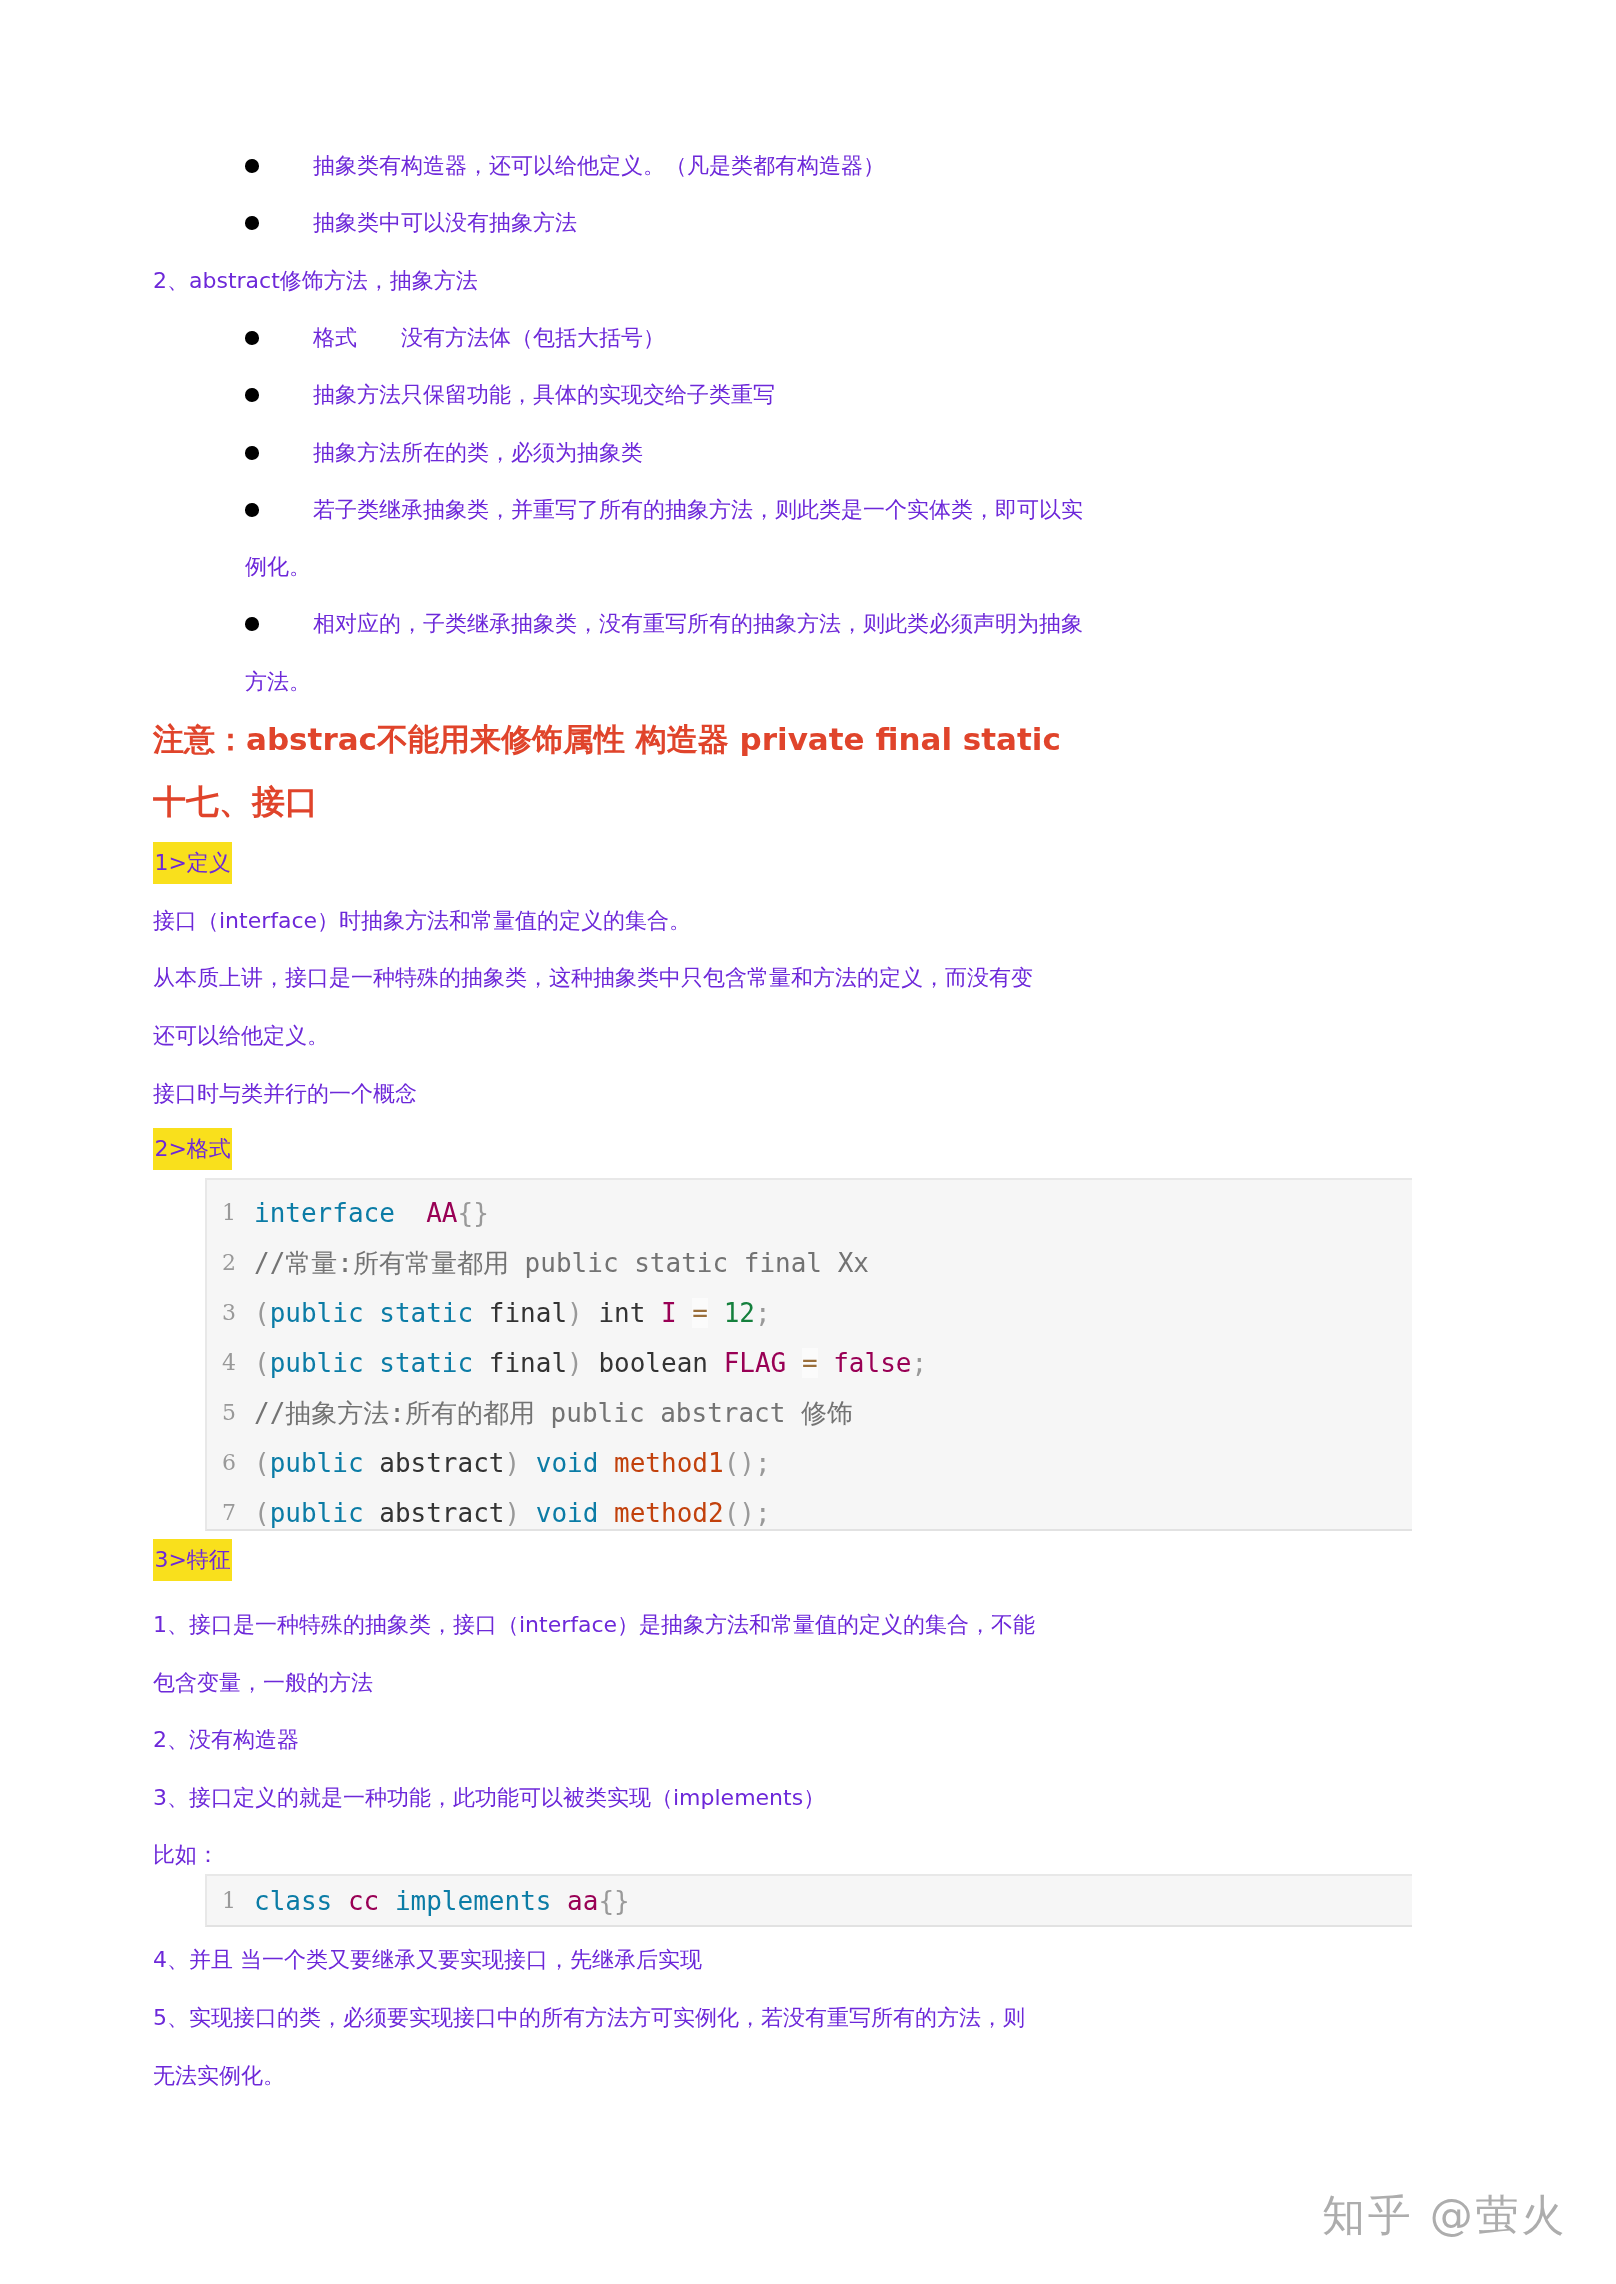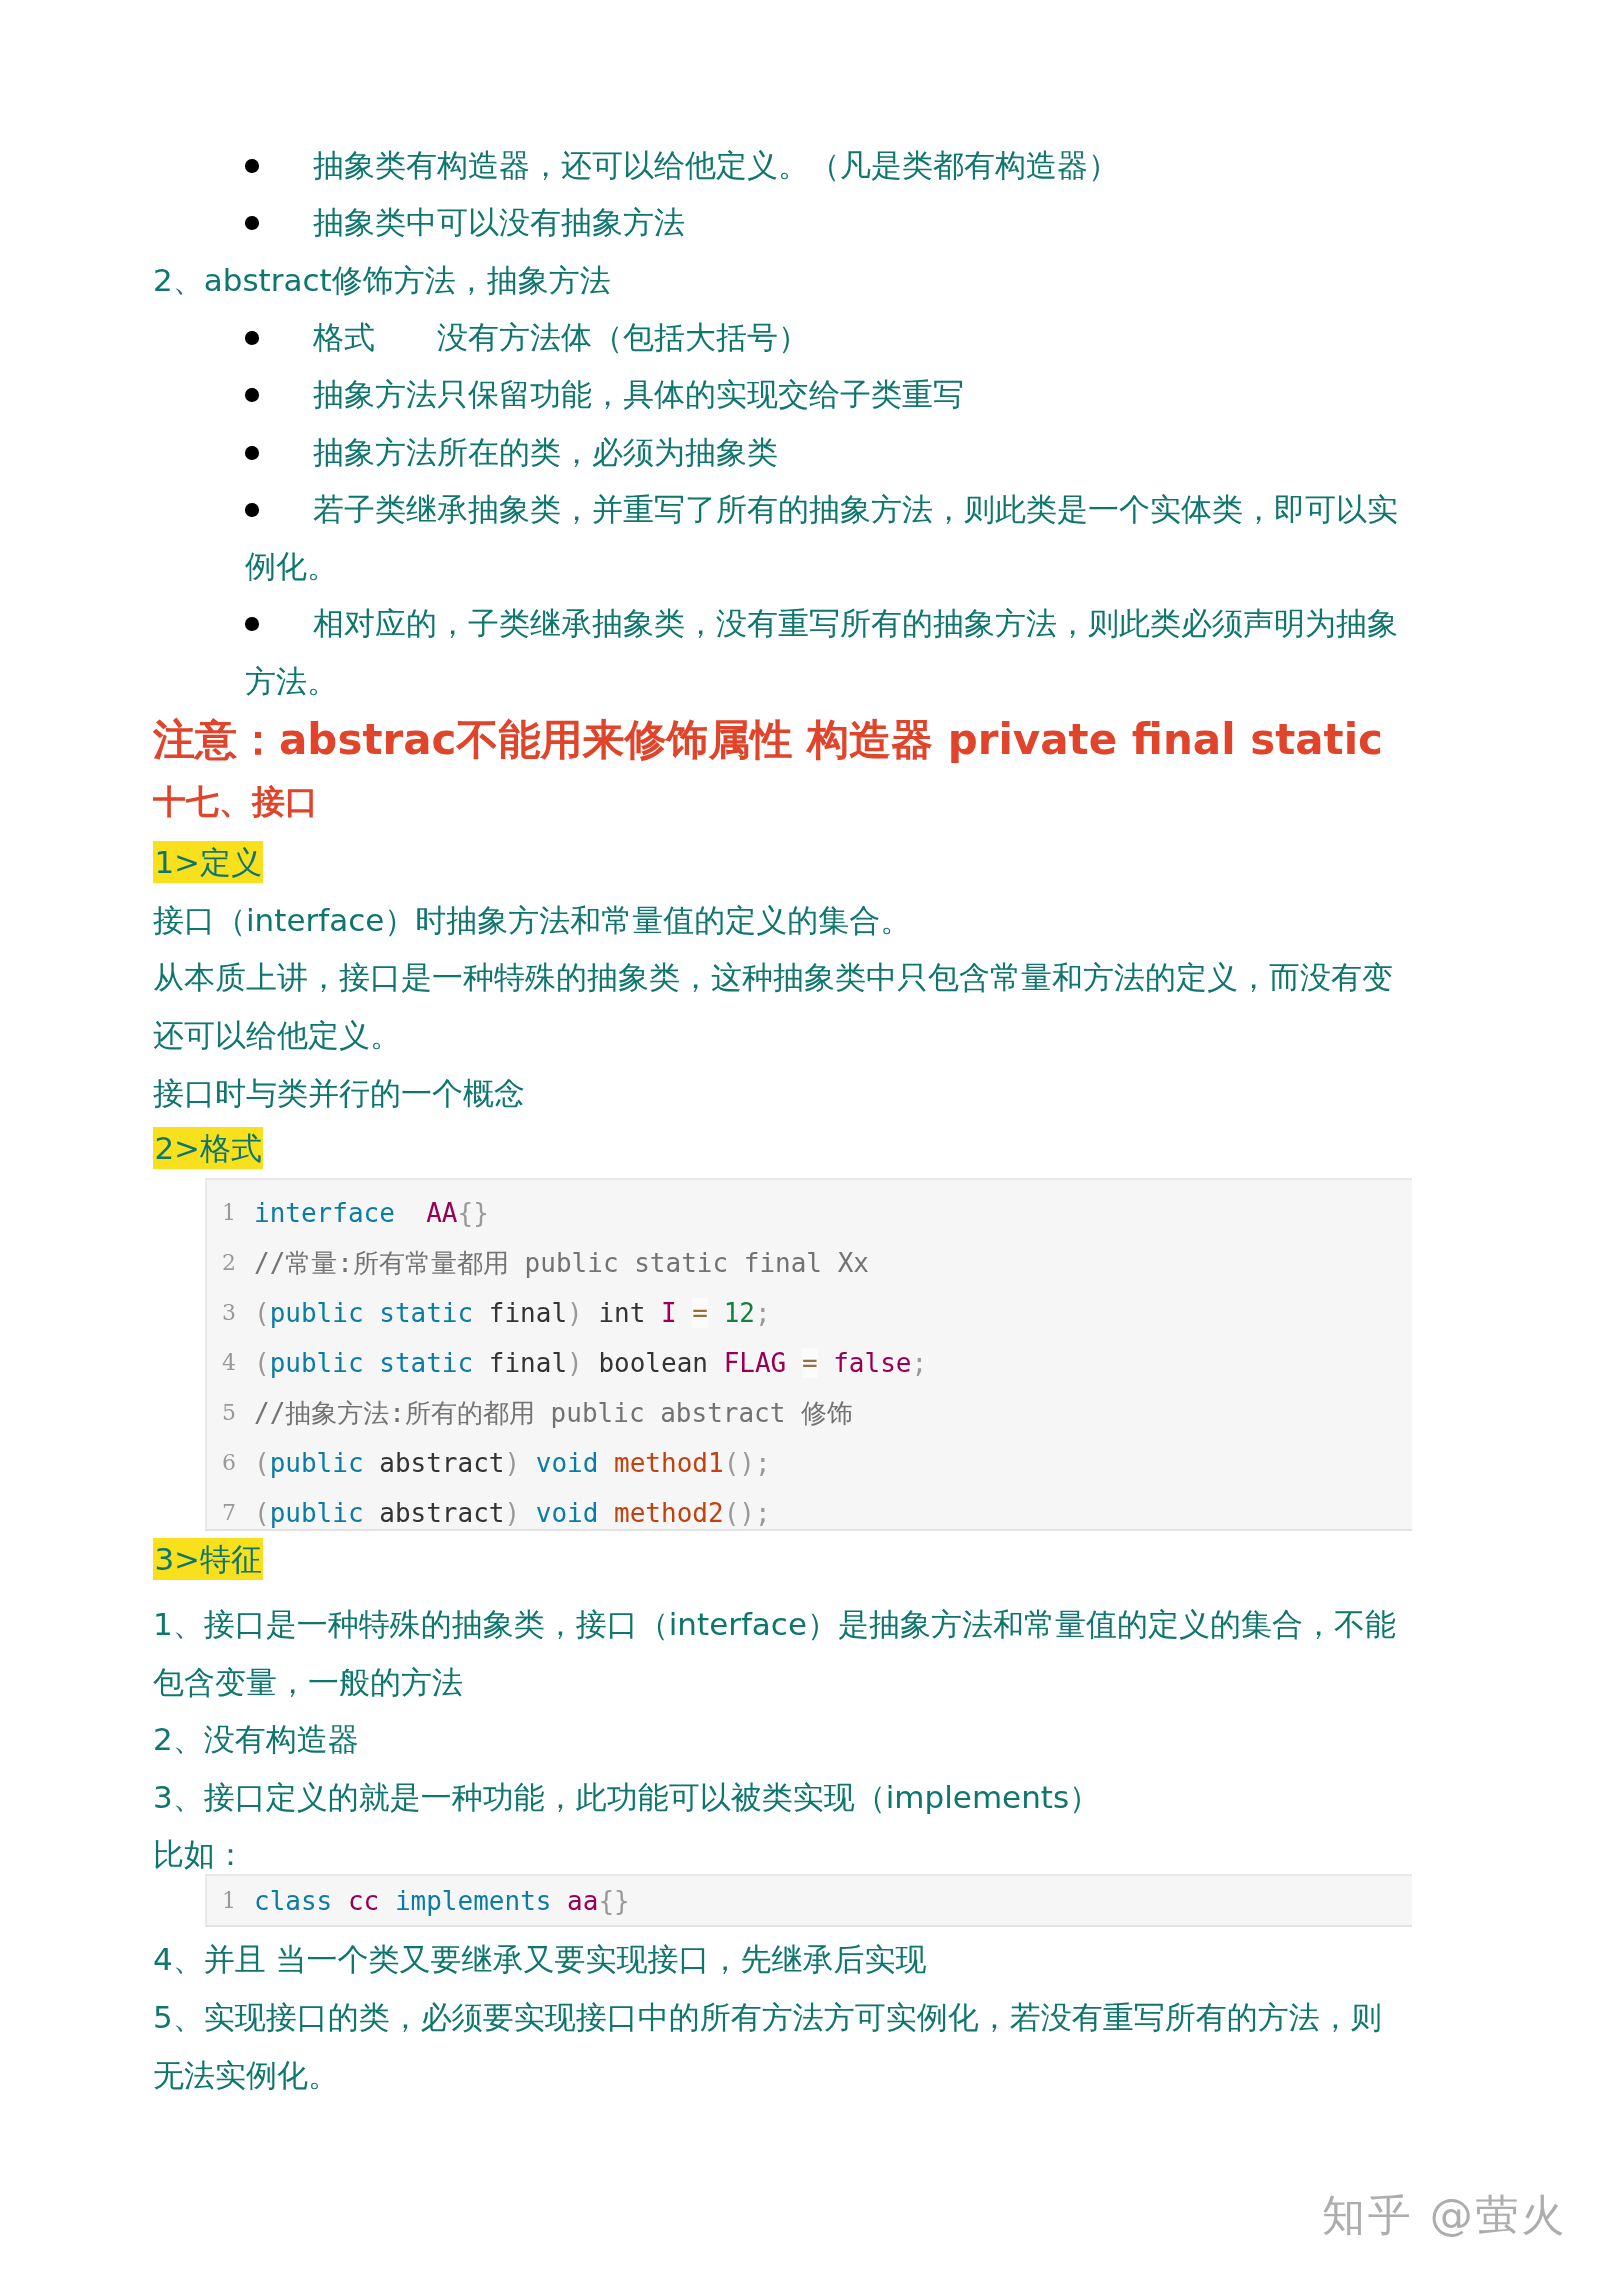--- a/index.html
+++ b/index.html
@@ -10,8 +10,8 @@
   }
   .line {
     position: absolute; left: 153px;
-    font-size: 31px; line-height: 57px; height: 57px;
-    white-space: nowrap; color: #0f766e;
+    font-size: 22px; line-height: 57px; height: 57px;
+    white-space: nowrap; color: #6d28d9;
   }
   .bullet-row { left: 245px; }
   .bullet-dot {

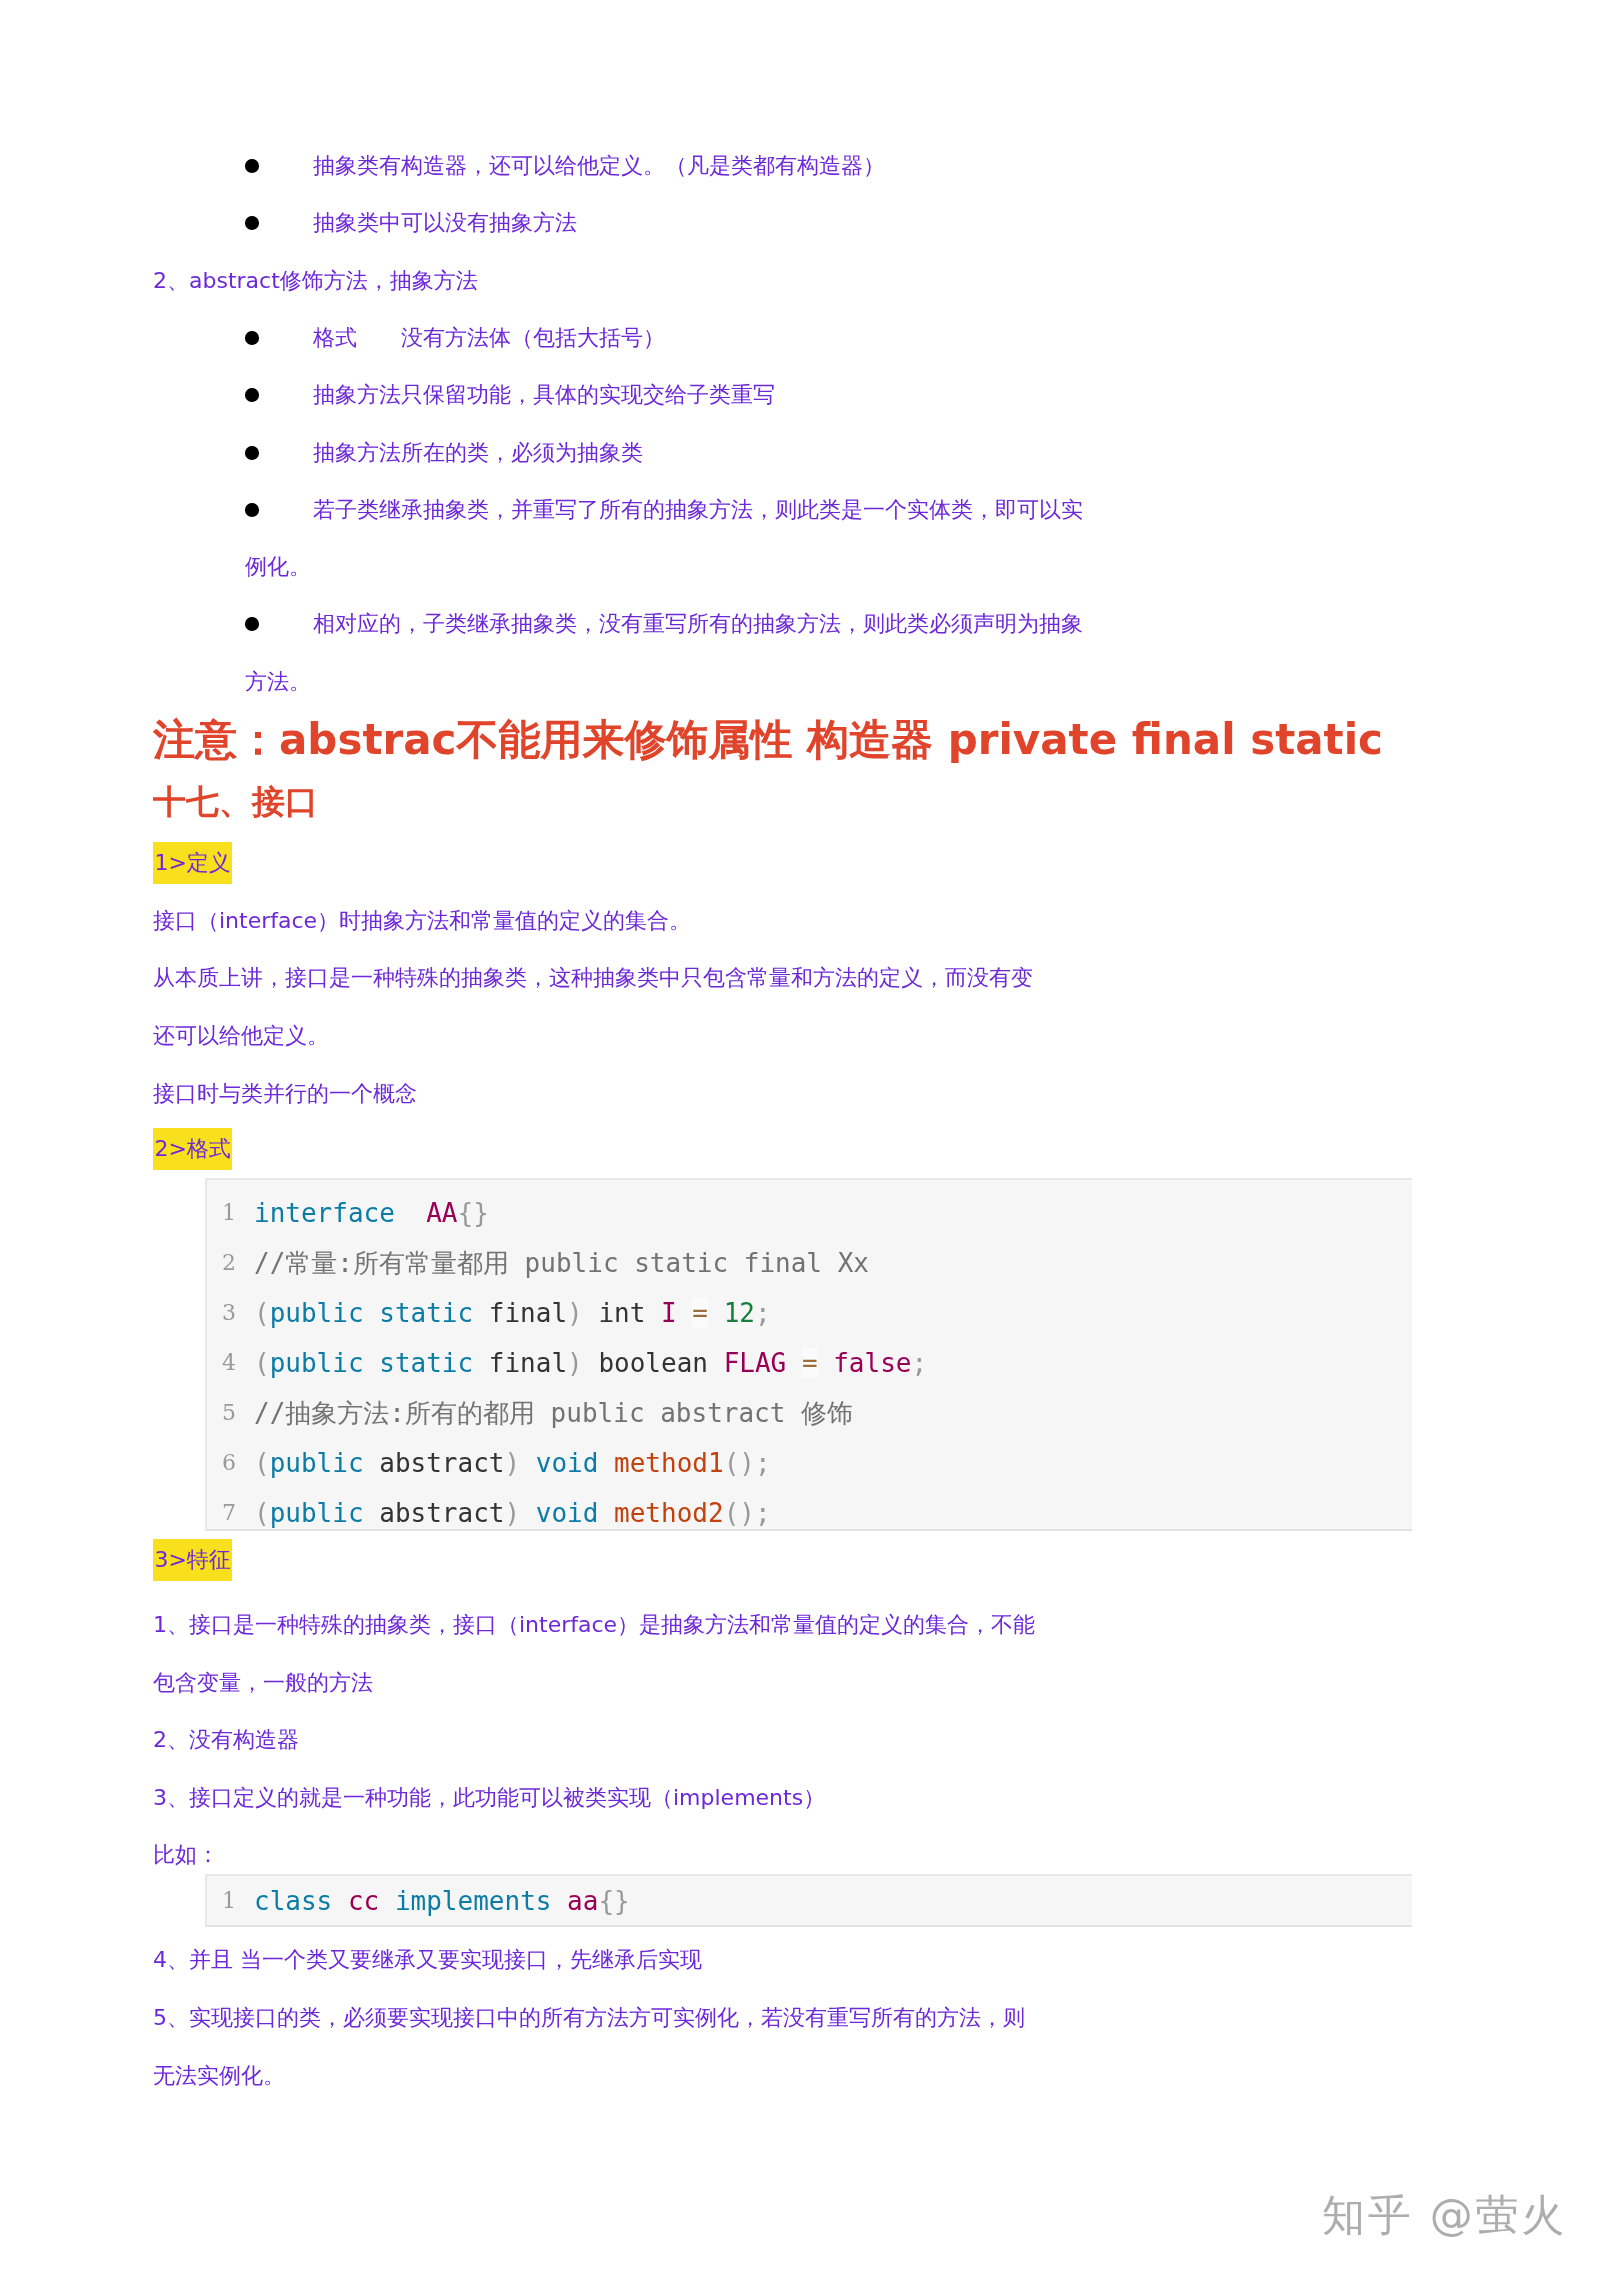--- a/index.html
+++ b/index.html
@@ -21,7 +21,7 @@
   .bullet-text { position: absolute; left: 68px; top: 0; }
   .wrap-line { left: 245px; }
   .note {
-    color: #e0442b; font-weight: bold; font-size: 42px;
+    color: #e0442b; font-weight: bold; font-size: 31px;
   }
   .heading {
     position: absolute; left: 153px; top: 773px;

